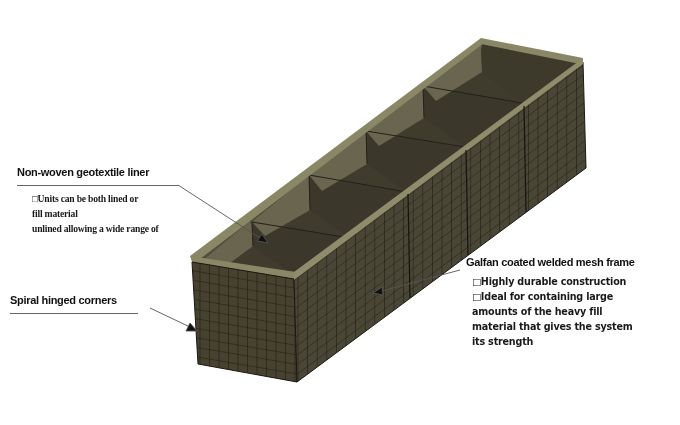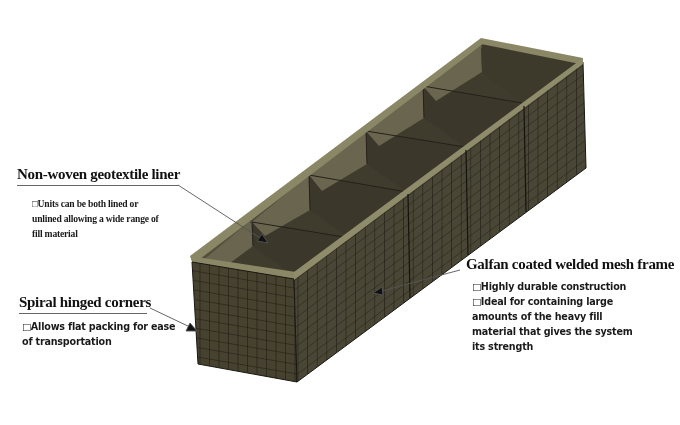--- a/index.html
+++ b/index.html
@@ -7,8 +7,8 @@
          font-family: "DejaVu Sans", "Liberation Sans", sans-serif; }
   #scene { position: absolute; left: 0; top: 0; width: 680px; height: 425px; }
   .label { position: absolute; color: #111; }
-  .title { font-weight: bold; font-size: 15px; letter-spacing: -0.3px;
-           font-family: Liberation Serif, serif; white-space: nowrap; }
+  .title { font-weight: bold; font-size: 11px; letter-spacing: -0.3px;
+           font-family: Liberation Sans, sans-serif; white-space: nowrap; }
   .body  { font-weight: bold; font-size: 9.6px; line-height: 15px;
            font-family: "DejaVu Sans", sans-serif; letter-spacing: -0.2px; color: #1a1a1a; }
   .body p { margin: 0; }

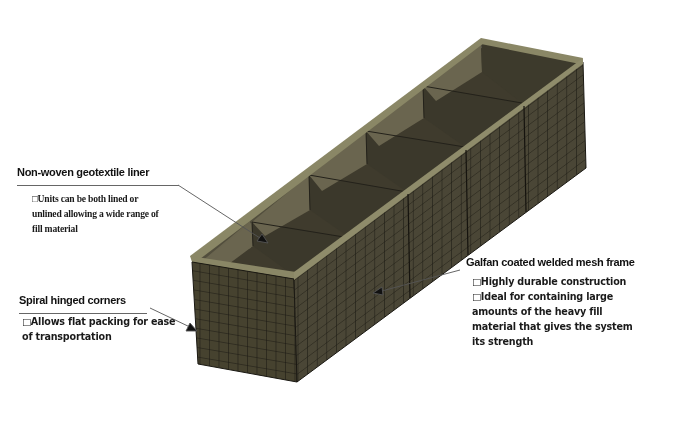--- a/index.html
+++ b/index.html
@@ -98,8 +98,8 @@
   <div class="rule" style="left:0; top:19px; width:162px;"></div>
   <div class="body" style="margin-top:13px; margin-left:15px;font-family:Liberation Serif, serif;">
     <p>□Units can be both lined or</p>
+    <p>fill material</p>
     <p>unlined allowing a wide  range of</p>
-    <p>fill material</p>
   </div>
 </div>
 

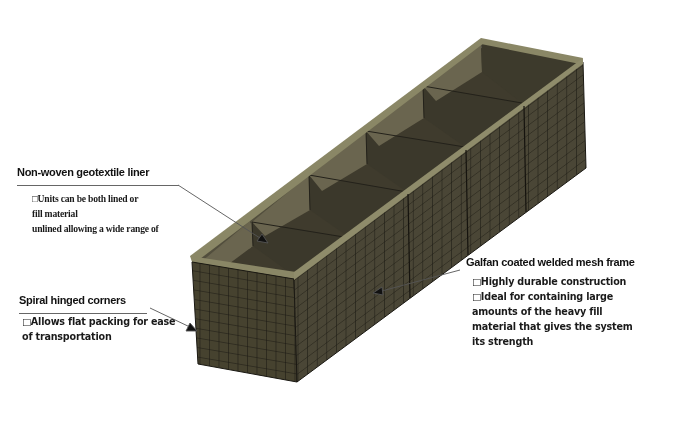--- a/index.html
+++ b/index.html
@@ -103,7 +103,7 @@
   </div>
 </div>
 
-<div class="label" style="left:19px; top:294px;">
+<div class="label" style="left:10px; top:294px;">
   <div class="title">Spiral hinged corners</div>
   <div class="rule" style="left:0; top:19px; width:128px;"></div>
   <div class="body" style="margin-top:8px; margin-left:3px;">

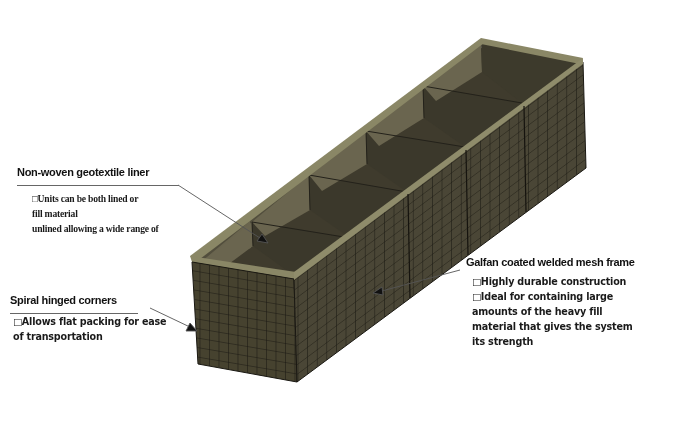--- a/index.html
+++ b/index.html
@@ -106,10 +106,6 @@
 <div class="label" style="left:10px; top:294px;">
   <div class="title">Spiral hinged corners</div>
   <div class="rule" style="left:0; top:19px; width:128px;"></div>
-  <div class="body" style="margin-top:8px; margin-left:3px;">
-    <p>□Allows flat packing for ease</p>
-    <p>of transportation</p>
-  </div>
 </div>
 
 <div class="label" style="left:466px; top:256px;">

